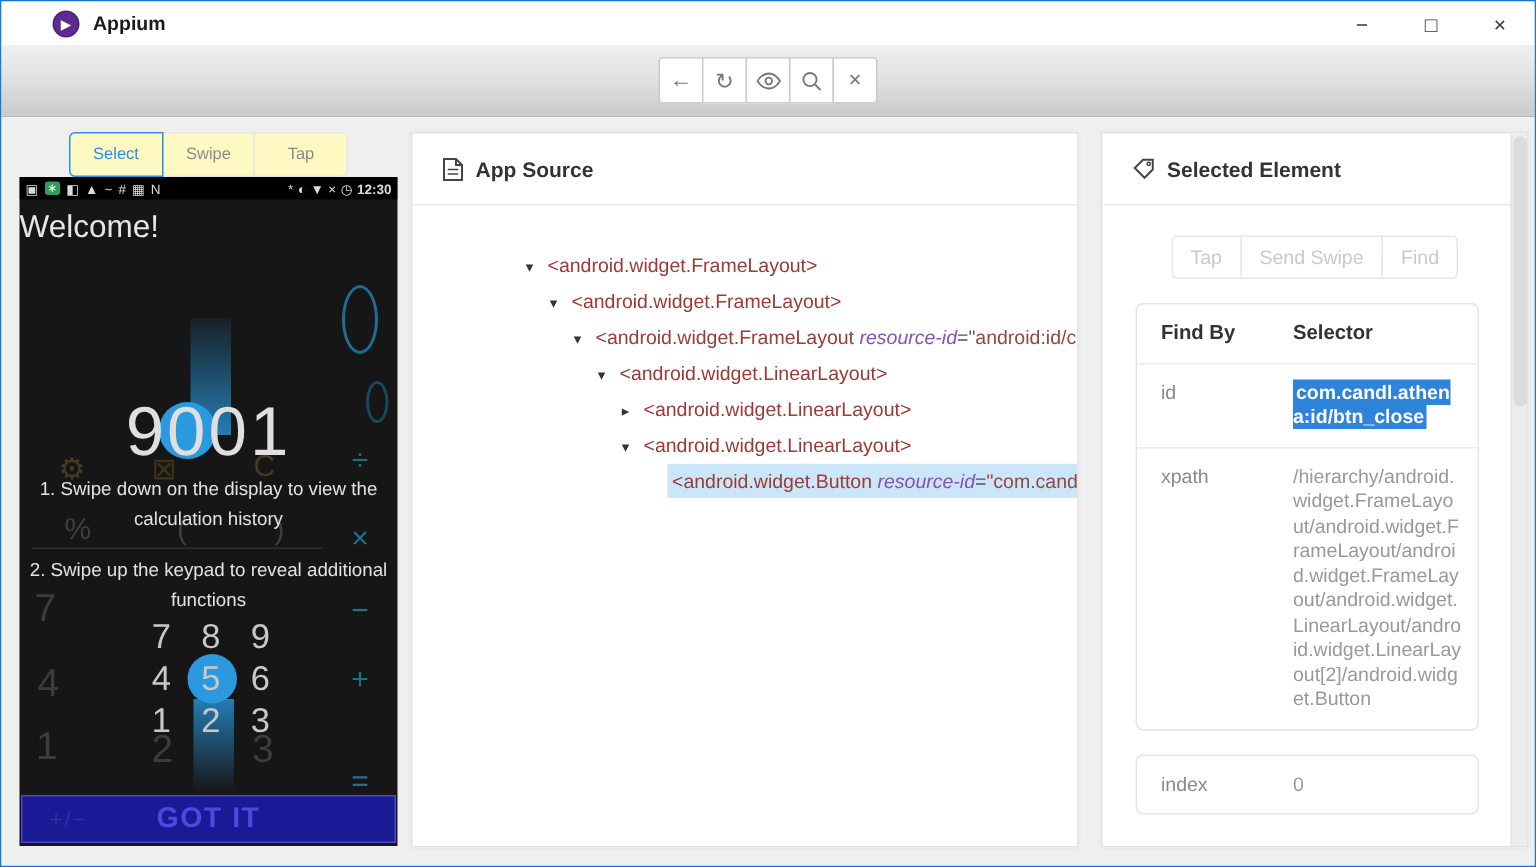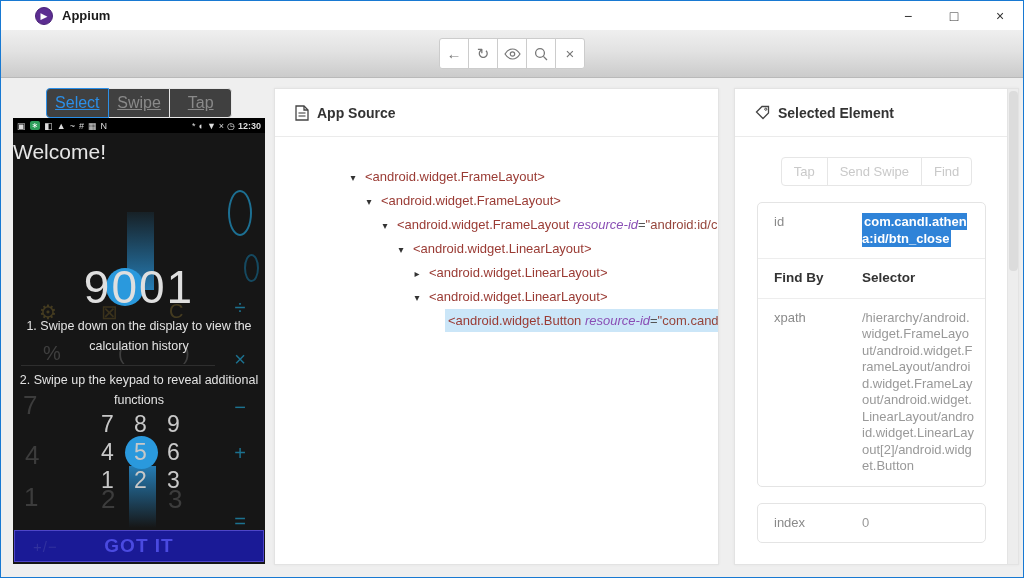--- a/index.html
+++ b/index.html
@@ -36,8 +36,8 @@
   
   .left { position:absolute; left:12px; top:10px; width:252px; }
   .tabs { display:flex; justify-content:center; margin:0 0 0 33px; width:186px; height:30px; }
-  .tab { flex:1; background:#404040; border:1px solid #e7e7e7; font-size:16px; color:#8a8a8a;
-         display:flex; align-items:center; justify-content:center; margin-left:-1px;text-decoration:underline; }
+  .tab { flex:1; background:#fef9c3; border:1px solid #e7e7e7; font-size:11px; color:#8a8a8a;
+         display:flex; align-items:center; justify-content:center; margin-left:-1px; }
   .tab:first-child { border-radius:4px 0 0 4px; margin-left:0; }
   .tab:last-child { border-radius:0 4px 4px 0; }
   .tab.active { color:#2b8fe8; border:1px solid #2b8fe8; z-index:2; }

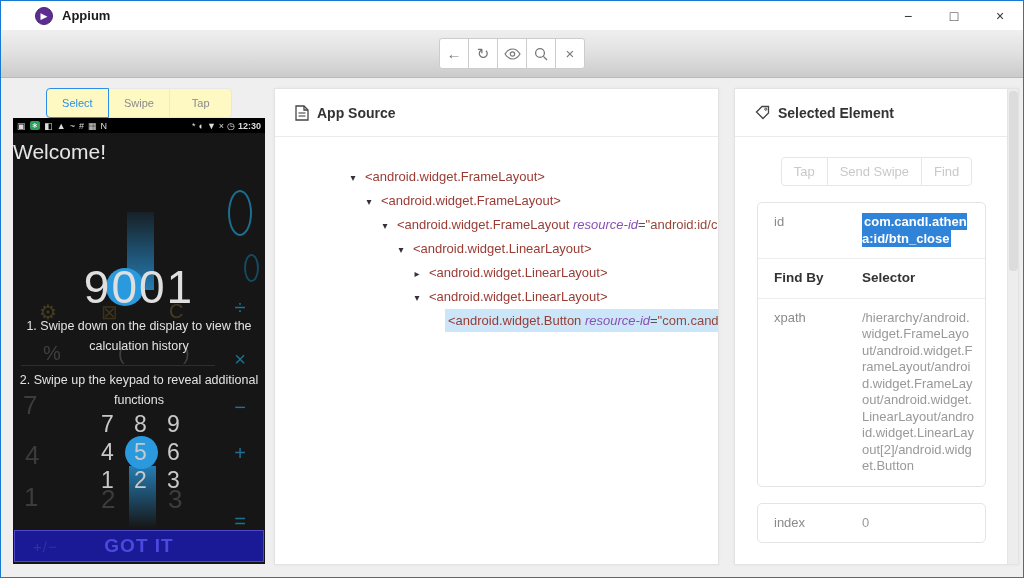--- a/index.html
+++ b/index.html
@@ -318,13 +318,13 @@
             <button class="abtn">Find</button>
           </div>
         <div class="tbl" id="findby-table">
+            <div class="trow thead">
+              <div class="tcell-k">Find By</div>
+              <div class="tcell-v">Selector</div>
+            </div>
             <div class="trow">
               <div class="tcell-k">id</div>
               <div class="tcell-v"><span class="selmark">com.candl.athena:id/btn_close</span></div>
-            </div>
-            <div class="trow thead">
-              <div class="tcell-k">Find By</div>
-              <div class="tcell-v">Selector</div>
             </div>
             <div class="trow">
               <div class="tcell-k">xpath</div>

